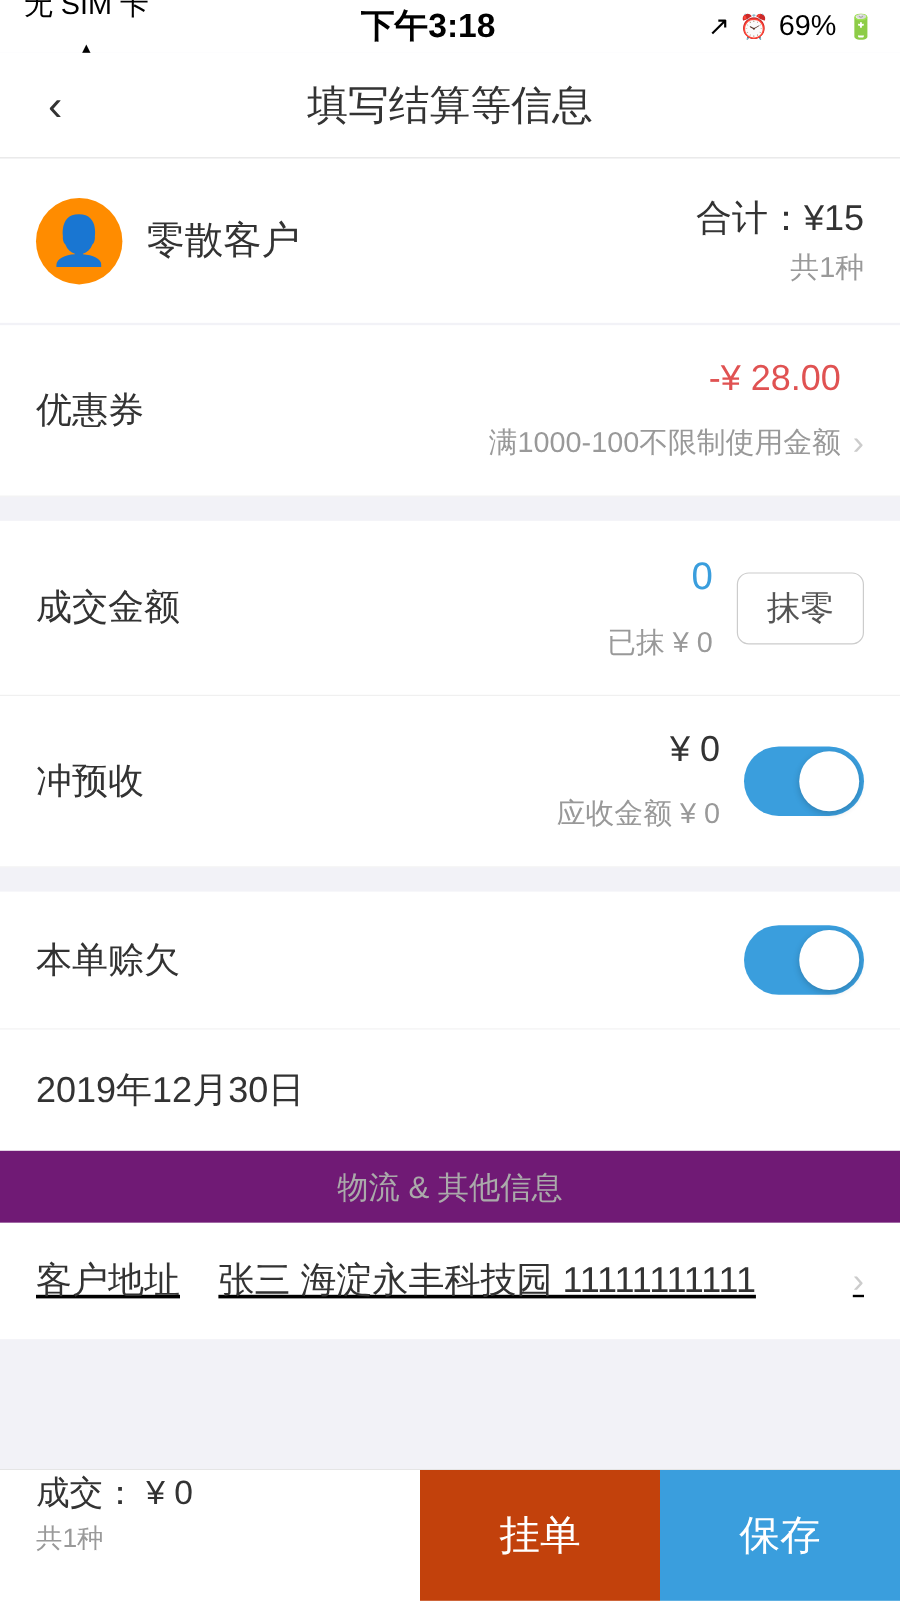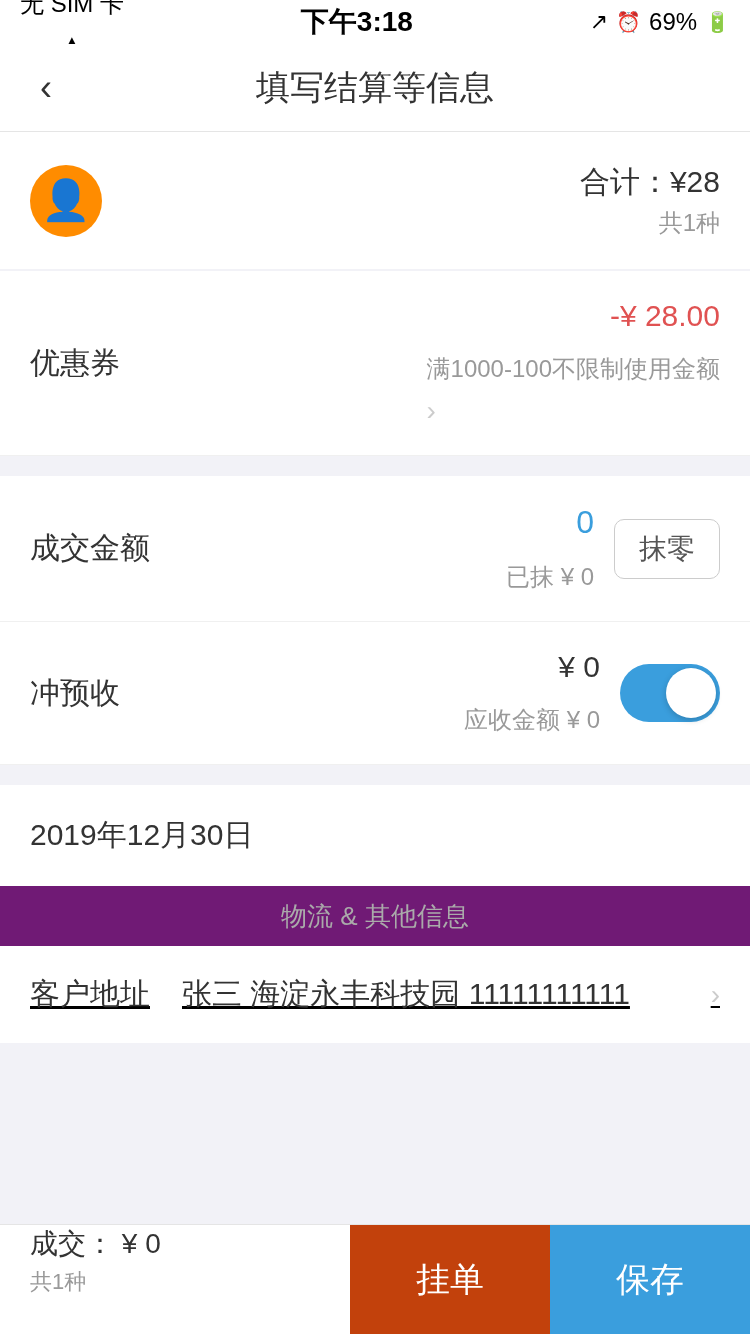--- a/index.html
+++ b/index.html
@@ -352,6 +352,7 @@
       <div class="customer-avatar">
         <span class="avatar-icon">👤</span>
       </div>
+      <span class="customer-name">零散客户</span>
     </div>
     <div class="customer-right">
       <div class="total-amount">合计：¥28</div>

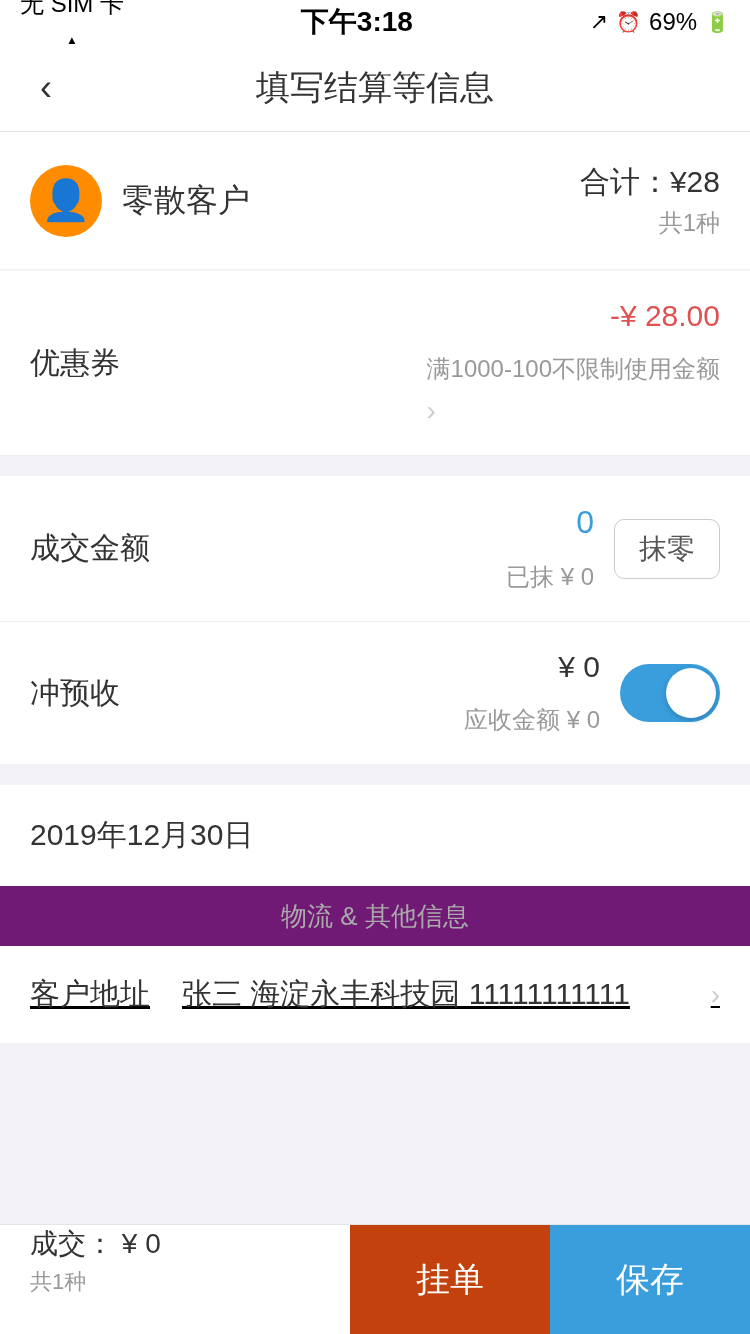--- a/index.html
+++ b/index.html
@@ -355,7 +355,7 @@
       <span class="customer-name">零散客户</span>
     </div>
     <div class="customer-right">
-      <div class="total-amount">合计：¥28</div>
+      <div class="total-amount">合计：¥15</div>
       <div class="total-count">共1种</div>
     </div>
   </div>

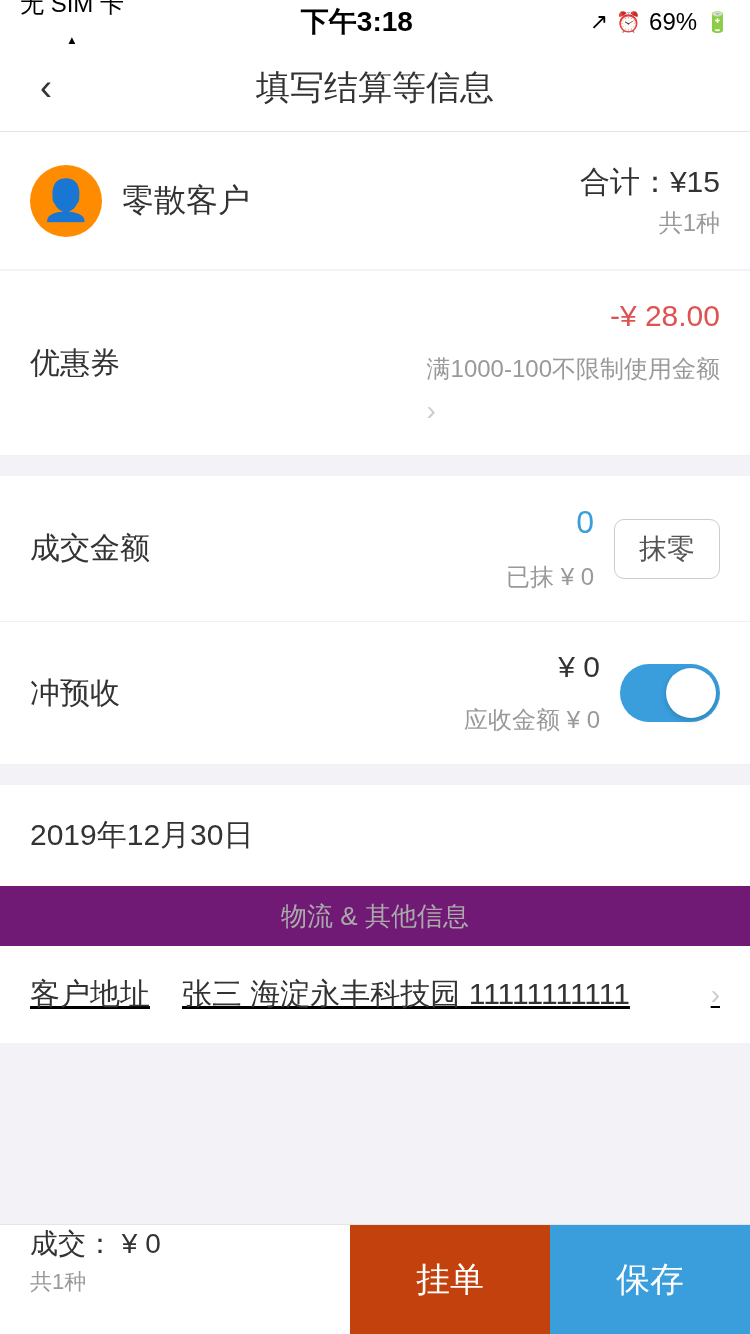--- a/index.html
+++ b/index.html
@@ -169,9 +169,8 @@
     }
     .coupon-right {
       display: flex;
-      align-items: flex-start;
+      align-items: flex-end;
       gap: 10px;
-      flex-direction: column;
     }
     .coupon-info {
       text-align: right;

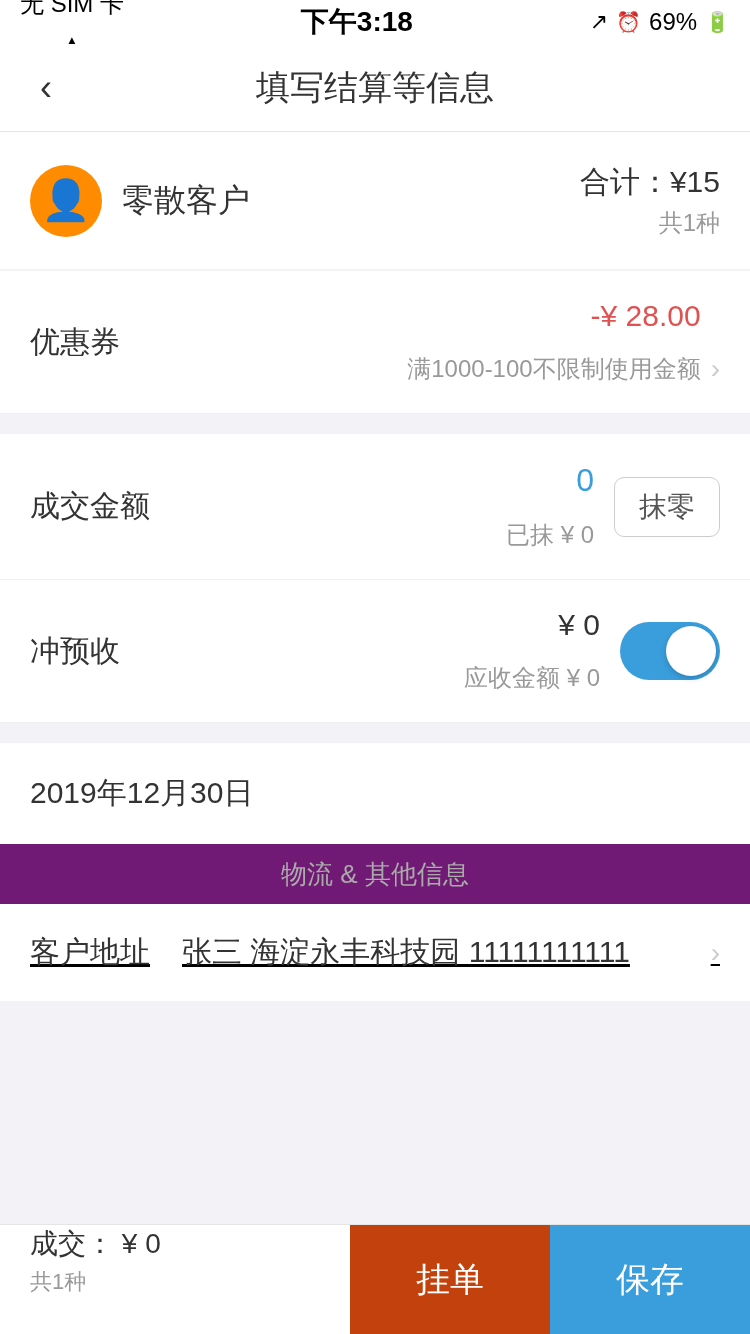--- a/index.html
+++ b/index.html
@@ -402,6 +402,14 @@
 
   <div class="section-divider"></div>
 
+  <div class="form-row">
+    <span class="row-label">本单赊欠</span>
+    <div class="row-right">
+      <div class="toggle-switch">
+        <div class="toggle-knob"></div>
+      </div>
+    </div>
+  </div>
 
   <div class="due-date-row">
     <span class="due-date-value">2019年12月30日</span>

